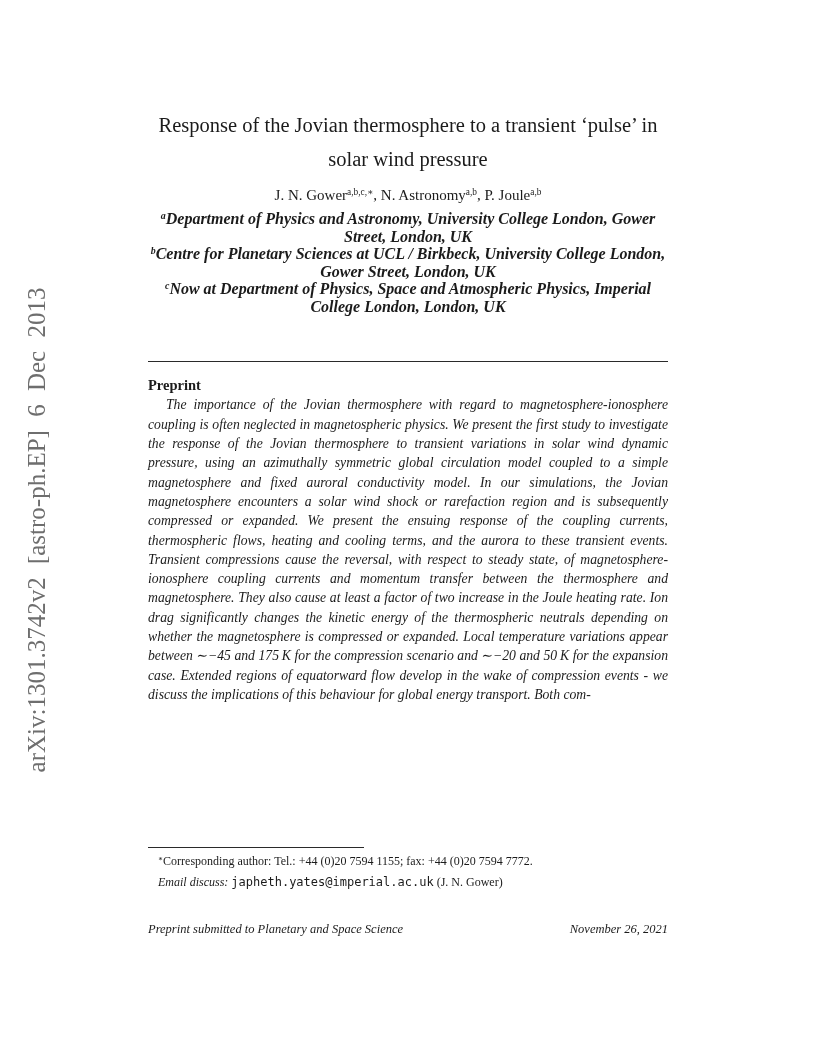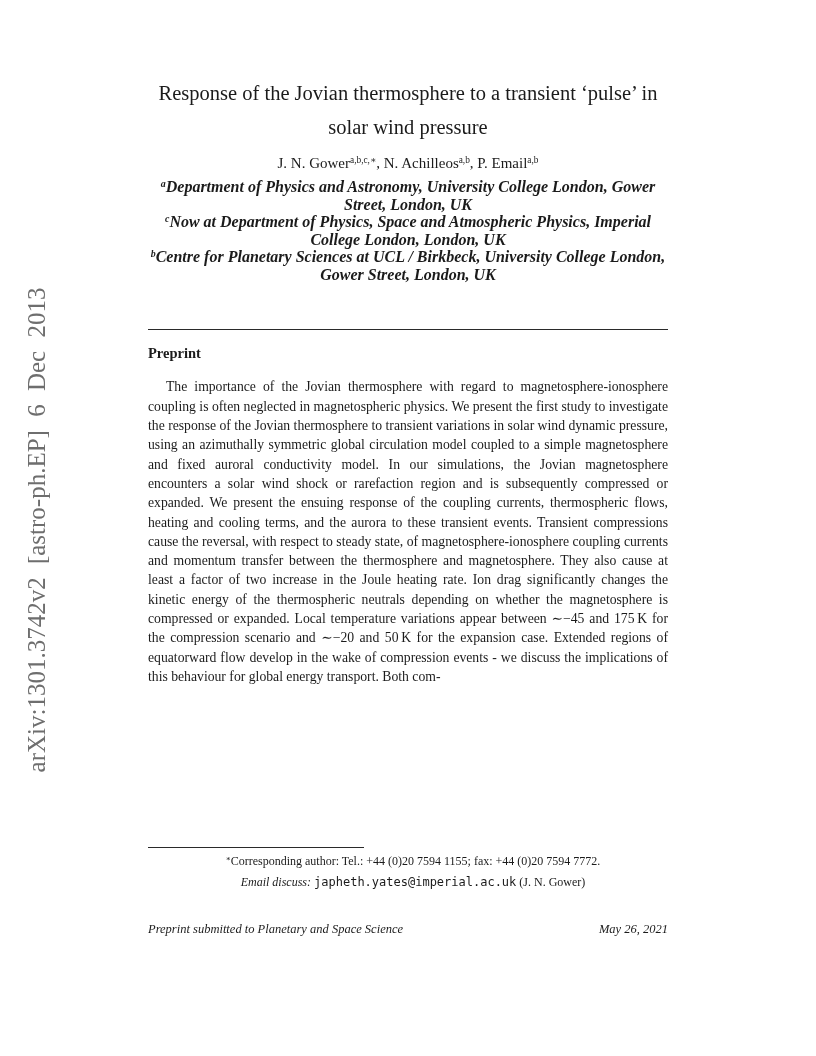--- a/index.html
+++ b/index.html
@@ -38,7 +38,7 @@
   }
   .title {
     margin: 0;
-    padding-top: 76px;
+    padding-top: 108px;
     font-size: 20.5px;
     line-height: 34px;
     font-weight: normal;

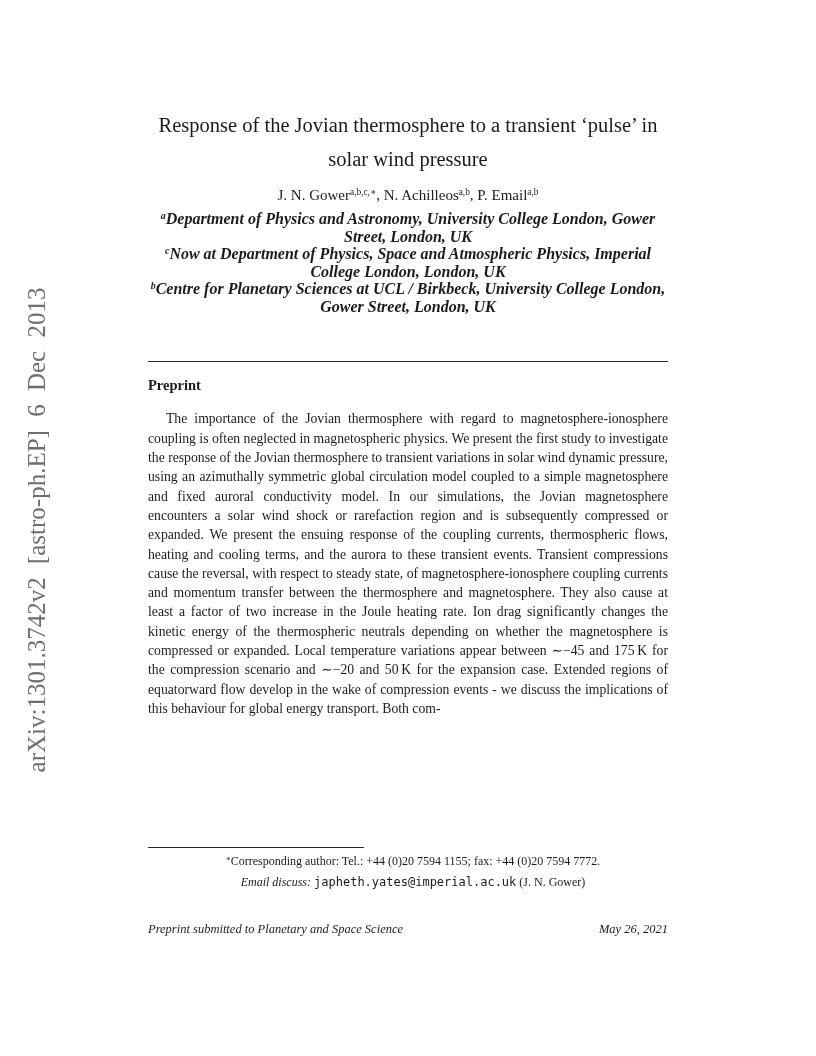--- a/index.html
+++ b/index.html
@@ -127,7 +127,7 @@
     <h1 class="title">Response of the Jovian thermosphere to a transient ‘pulse’ in solar wind pressure</h1>
 
     <div class="authors">
-      <span><span>J. N. Gower</span><span class="sup">a,b,c,∗</span><span>, </span></span><span><span>N. Achilleos</span><span class="sup">a,b</span><span>, </span></span><span><span>P. Email</span><span class="sup">a,b</span></span>
+      <span><span>J. N. Gower</span><span class="sup">a,b,c,∗</span><span>, </span></span><span><span>N. Astronomy</span><span class="sup">a,b</span><span>, </span></span><span><span>P. Email</span><span class="sup">a,b</span></span>
     </div>
 
     <div class="affils">

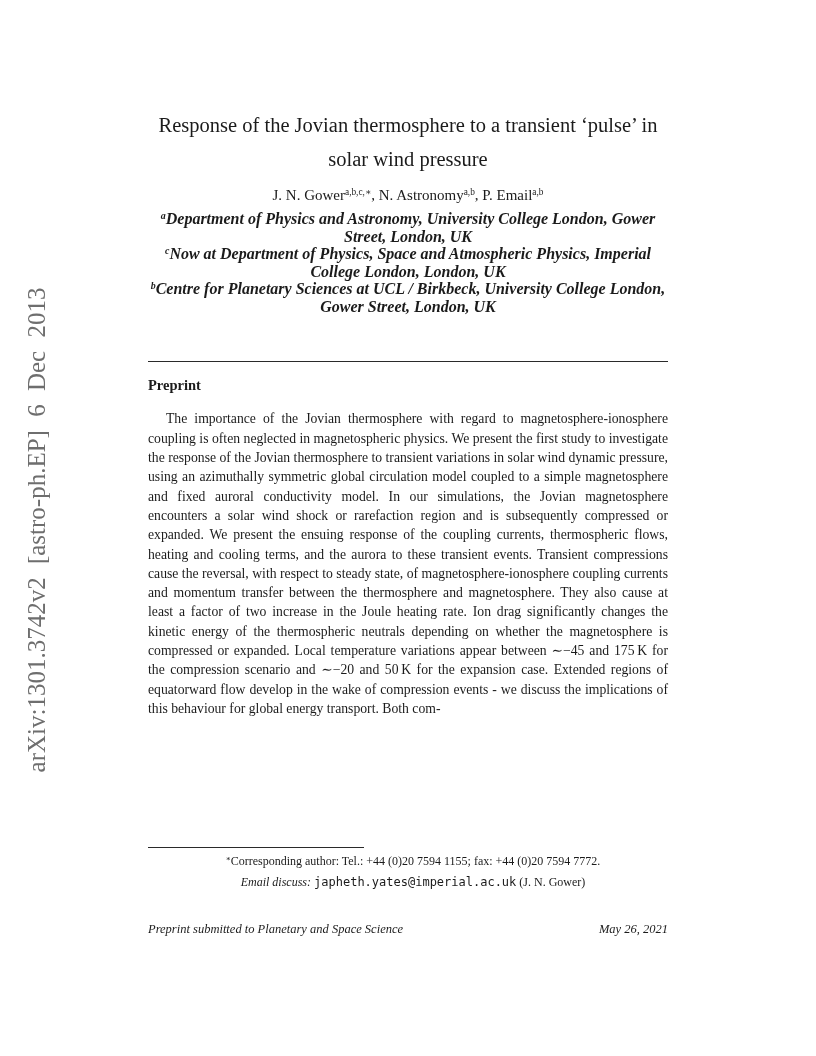--- a/index.html
+++ b/index.html
@@ -127,7 +127,7 @@
     <h1 class="title">Response of the Jovian thermosphere to a transient ‘pulse’ in solar wind pressure</h1>
 
     <div class="authors">
-      <span><span>J. N. Gower</span><span class="sup">a,b,c,∗</span><span>, </span></span><span><span>N. Astronomy</span><span class="sup">a,b</span><span>, </span></span><span><span>P. Email</span><span class="sup">a,b</span></span>
+      <span><span>J. N. Gower</span><span class="sup">a,b,c,∗</span><span>, </span></span><span><span>N. Astronomy</span><span class="sup">a,b</span><span>, </span></span><span><span>P. Joule</span><span class="sup">a,b</span></span>
     </div>
 
     <div class="affils">

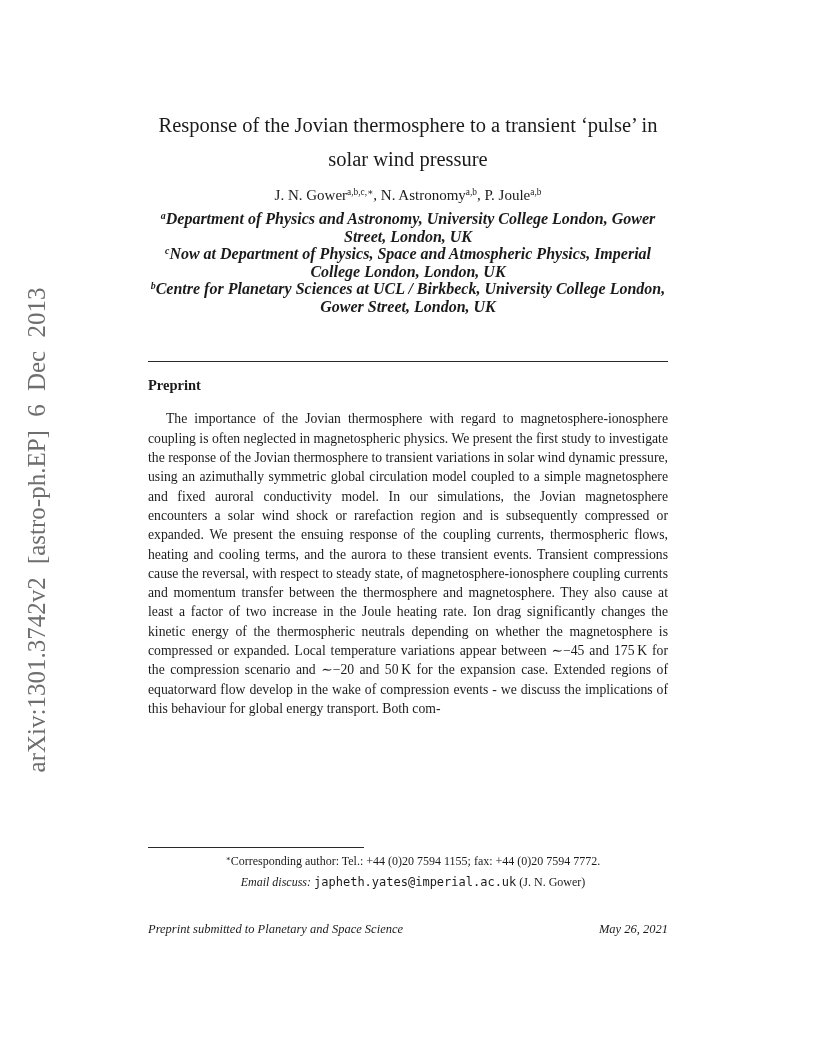--- a/index.html
+++ b/index.html
@@ -132,8 +132,8 @@
 
     <div class="affils">
       <div><span class="sup">a</span><span>Department of Physics and Astronomy, University College London, Gower Street, London, UK</span></div>
+      <div><span class="sup">b</span><span>Centre for Planetary Sciences at UCL / Birkbeck, University College London, Gower Street, London, UK</span></div>
       <div><span class="sup">c</span><span>Now at Department of Physics, Space and Atmospheric Physics, Imperial College London, London, UK</span></div>
-      <div><span class="sup">b</span><span>Centre for Planetary Sciences at UCL / Birkbeck, University College London, Gower Street, London, UK</span></div>
     </div>
 
     <div class="rule"></div>

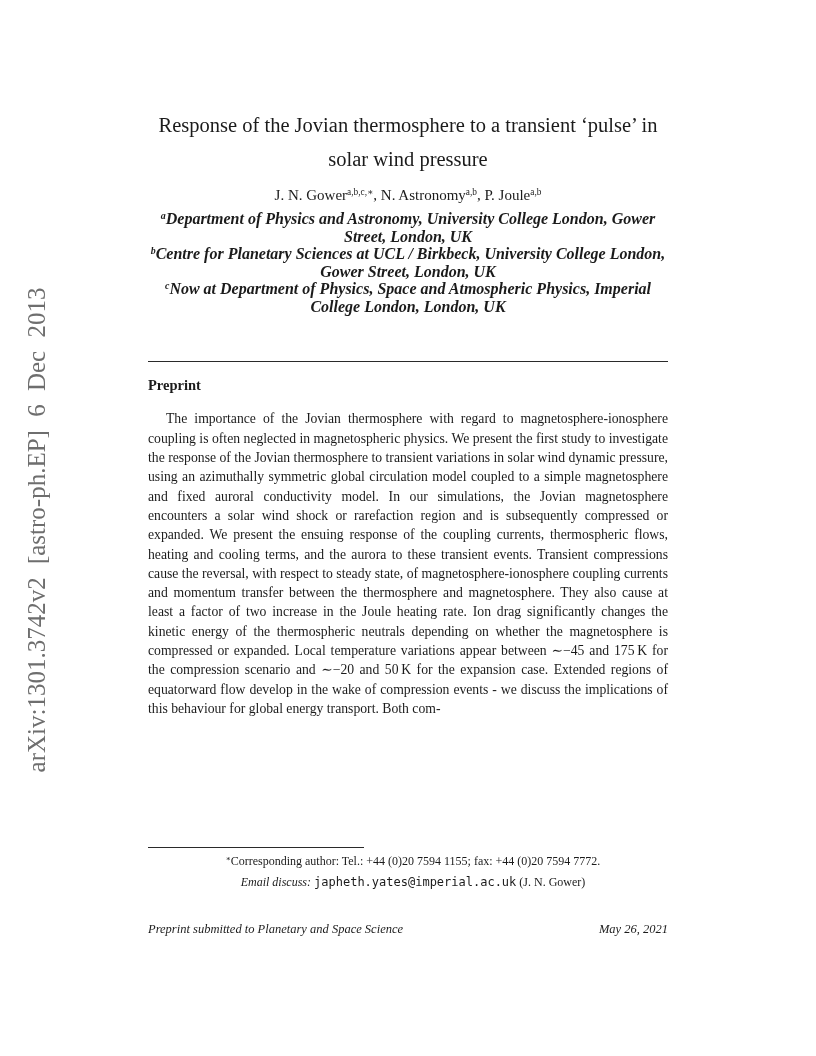--- a/index.html
+++ b/index.html
@@ -76,11 +76,12 @@
     line-height: 19px;
   }
   .abs-body {
-    margin: 14px 0 0 0;
+    margin: 0 0 0 0;
     font-size: 13.7px;
     line-height: 19.3px;
     text-align: justify;
     text-indent: 18px;
+    font-style: italic;
   }
   .footnote {
     position: absolute;

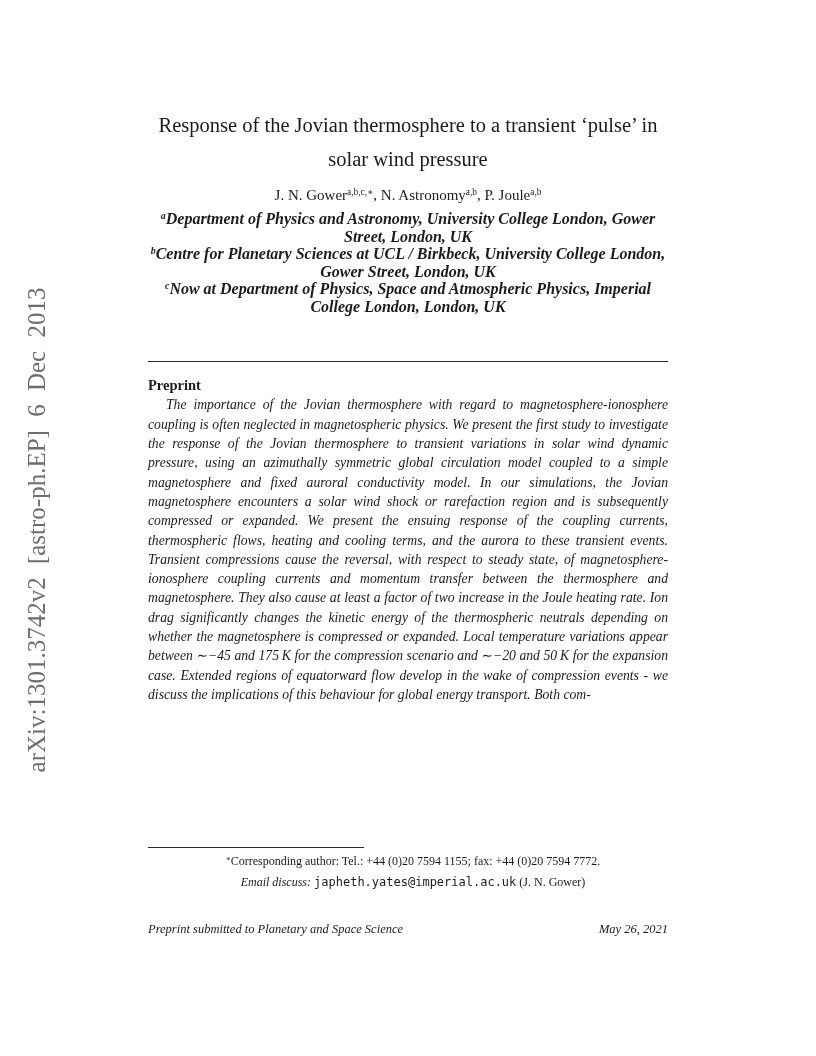--- a/index.html
+++ b/index.html
@@ -90,7 +90,6 @@
     width: 520px;
     font-size: 12px;
     line-height: 18.5px;
-    text-align: center;
   }
   .fn-rule {
     width: 216px;

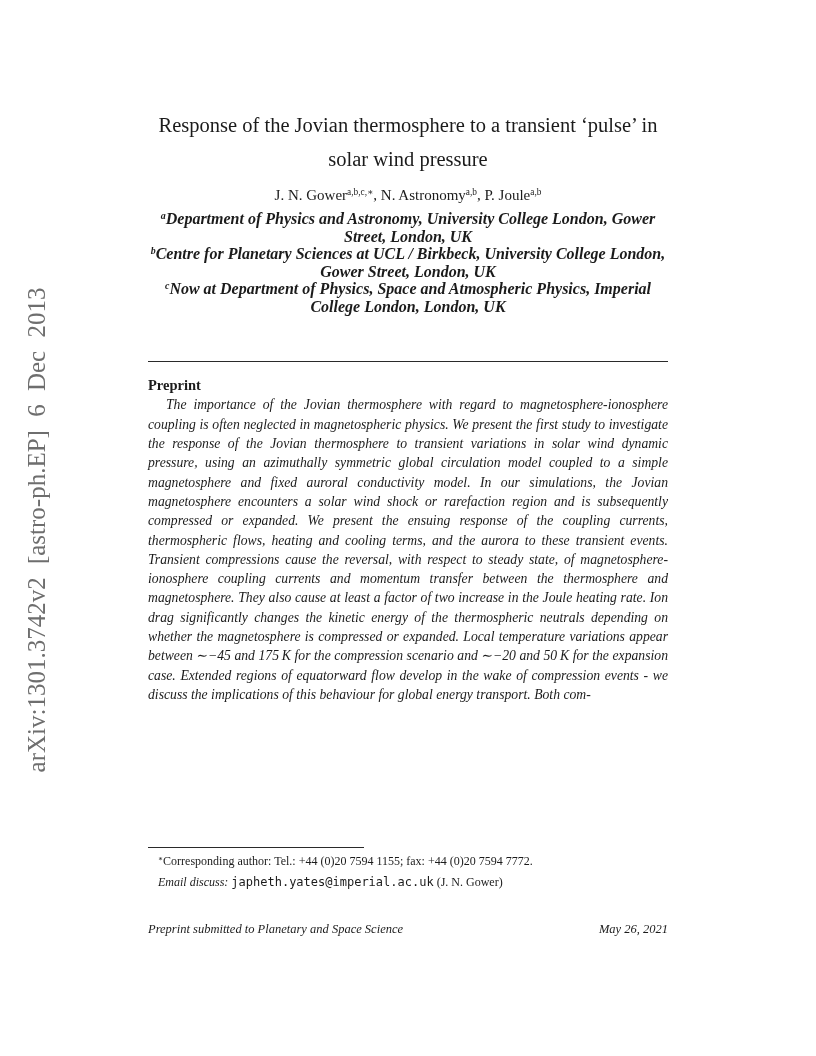--- a/index.html
+++ b/index.html
@@ -156,7 +156,7 @@
 
   <div class="footer">
     <span>Preprint submitted to Planetary and Space Science</span>
-    <span>May 26, 2021</span>
+    <span>November 26, 2021</span>
   </div>
 
 </div>

